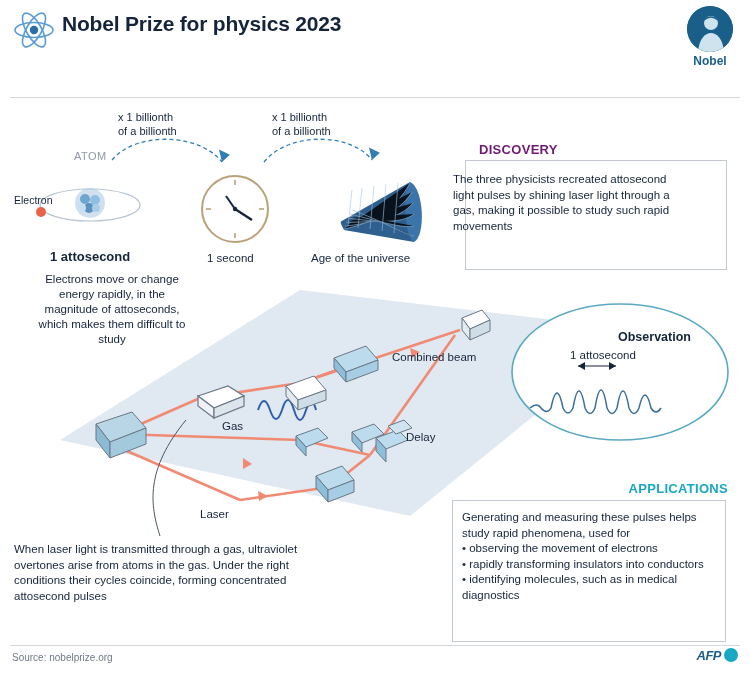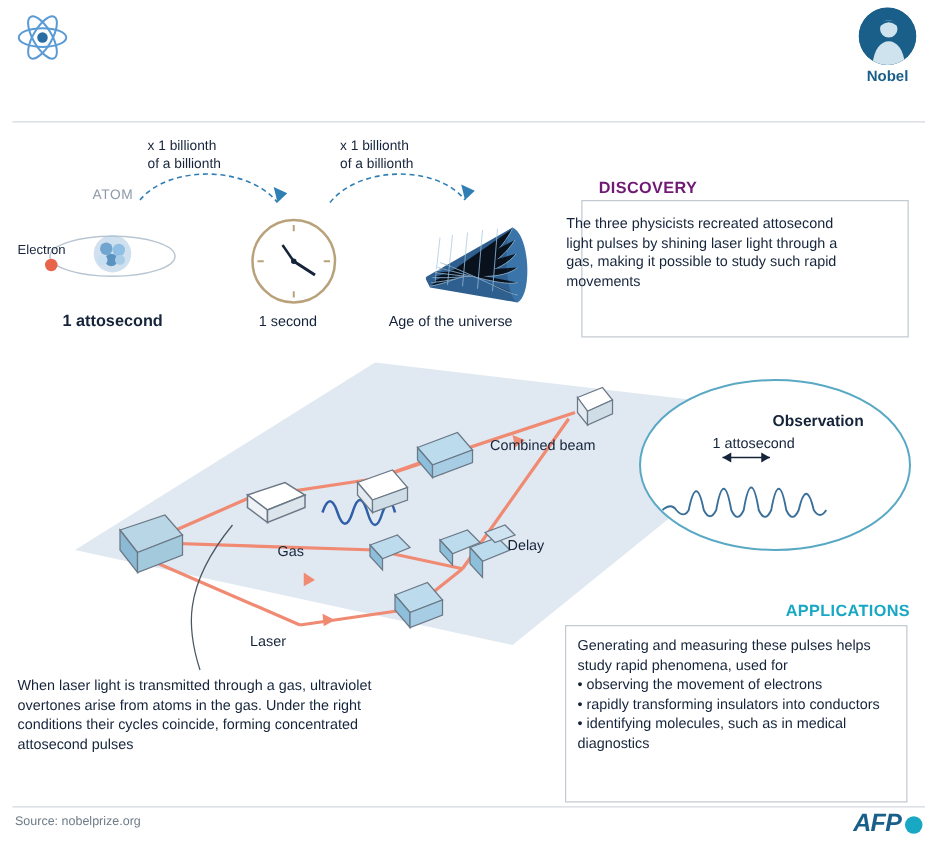--- a/index.html
+++ b/index.html
@@ -93,6 +93,7 @@
       </g>
       <circle cx="22" cy="22" r="4.2" fill="#2b6ca3"></circle>
     </svg>
+    <div class="title">Nobel Prize for physics 2023</div>
 
     <div class="nobel-badge">
       <div class="nobel-circle">

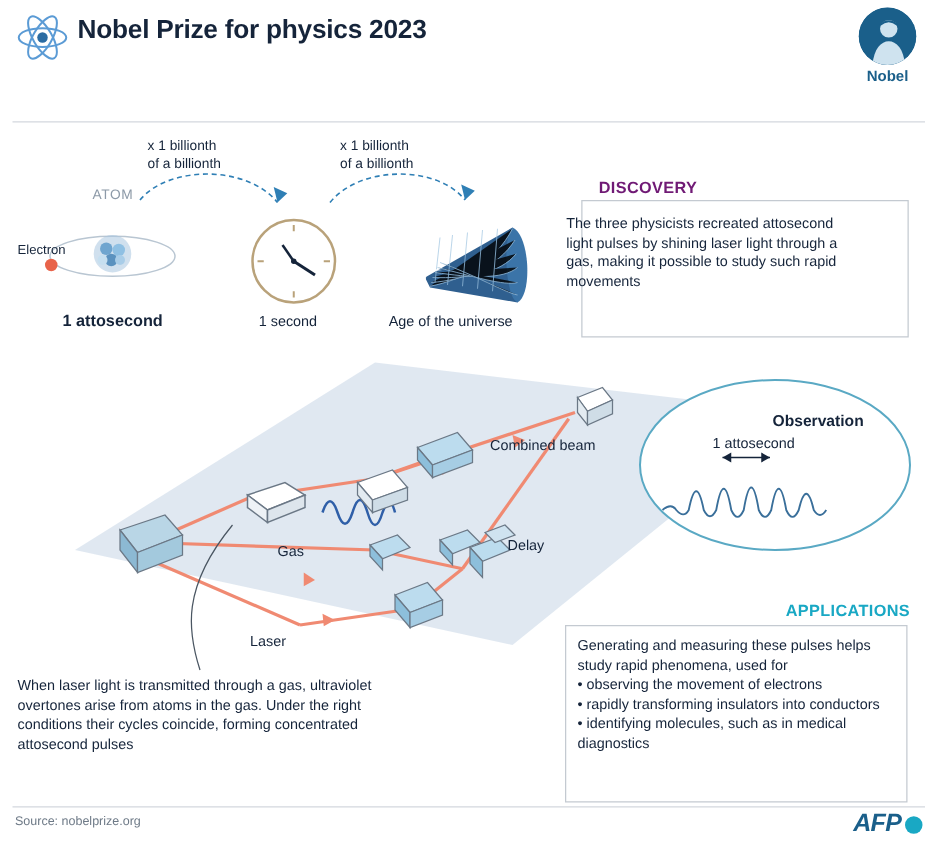--- a/index.html
+++ b/index.html
@@ -260,6 +260,7 @@
   <div class="atom-word">ATOM</div>
   <div class="electron-word">Electron</div>
   <div class="attosec">1 attosecond</div>
+  <div class="elec-para">Electrons move or change energy rapidly, in the magnitude of attoseconds, which makes them difficult to study</div>
   <div class="one-second">1 second</div>
   <div class="age-univ">Age of the universe</div>
 

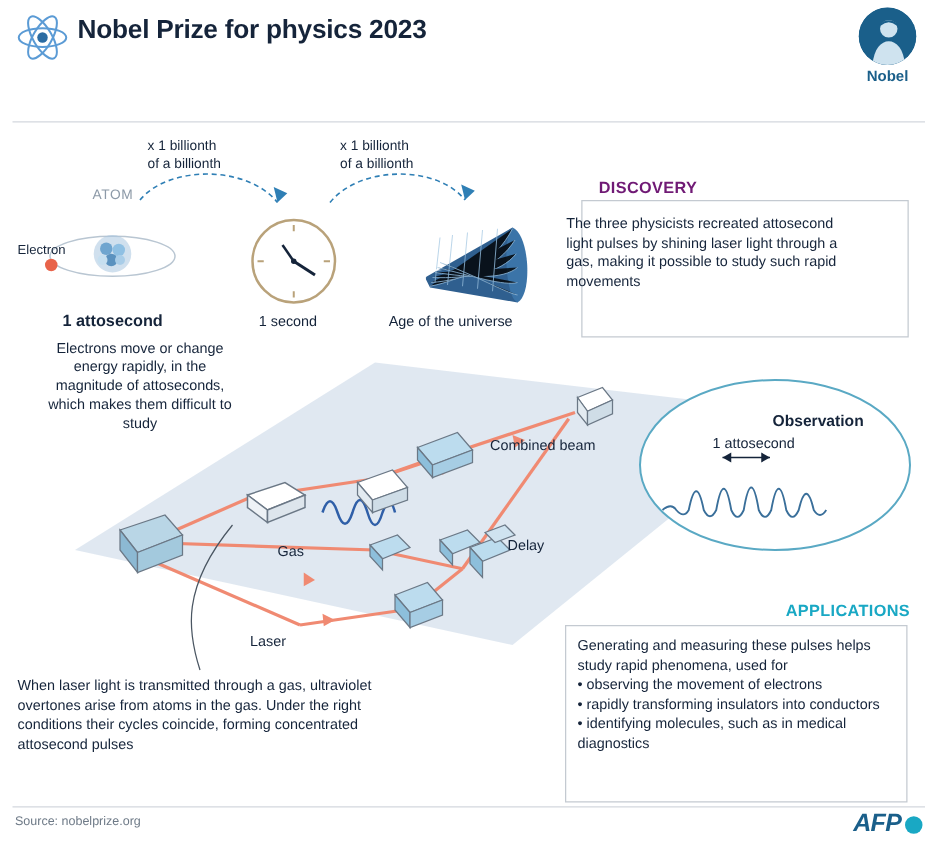--- a/index.html
+++ b/index.html
@@ -64,7 +64,7 @@
   .obs-sub{position:absolute;left:570px;top:349px;font-size:11.5px;}
 
   
-  .gas-lbl{position:absolute;left:222px;top:420px;font-size:11.5px;margin-top:16px;}
+  .gas-lbl{position:absolute;left:222px;top:420px;font-size:11.5px;}
   .laser-lbl{position:absolute;left:200px;top:508px;font-size:11.5px;}
   .delay-lbl{position:absolute;left:406px;top:431px;font-size:11.5px;}
   .combined-lbl{position:absolute;left:392px;top:350px;width:90px;font-size:11.5px;line-height:15px;}

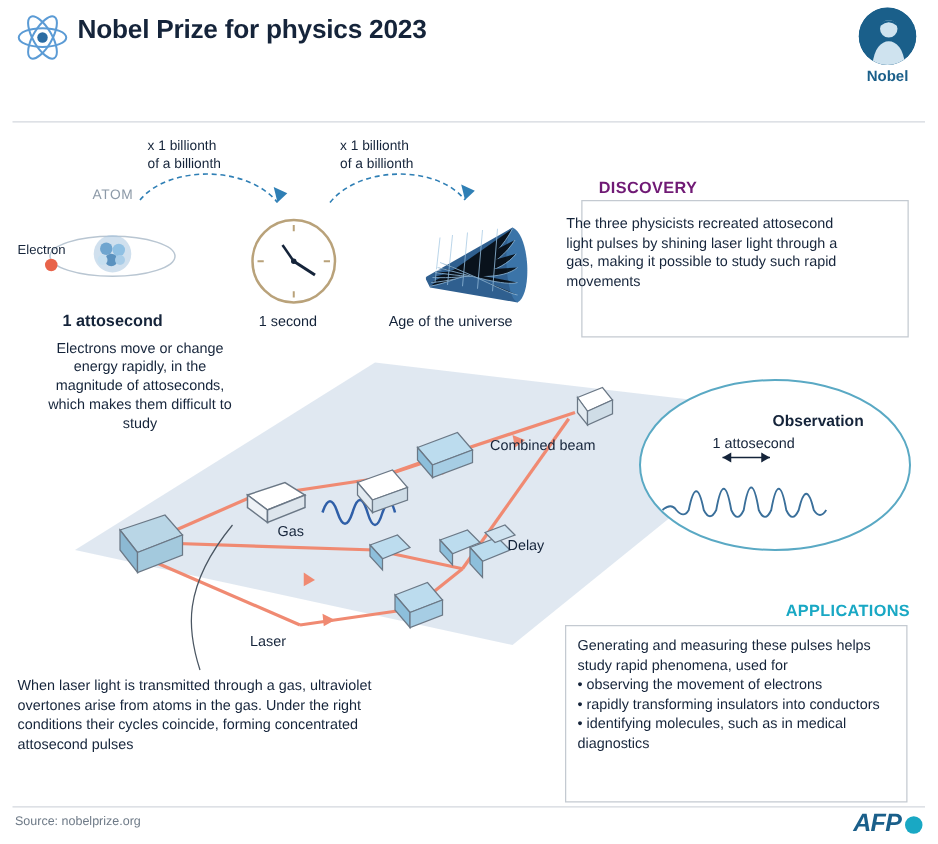--- a/index.html
+++ b/index.html
@@ -73,7 +73,7 @@
   
   .footer-rule{position:absolute;left:10px;top:645px;width:730px;height:1px;background:#d3d8de;}
   .source{position:absolute;left:12px;top:652px;font-size:10px;color:#6e7a87;}
-  .afp{position:absolute;right:12px;top:648px;font-size:20px;font-weight:bold;font-style:italic;color:#1a5f8a;letter-spacing:-.5px;}
+  .afp{position:absolute;right:12px;top:648px;font-size:13px;font-weight:bold;font-style:italic;color:#1a5f8a;letter-spacing:-.5px;}
   .afp-dot{display:inline-block;width:14px;height:14px;border-radius:50%;background:#19a8c4;vertical-align:-2px;margin-left:3px;}
 
   svg{display:block;}

